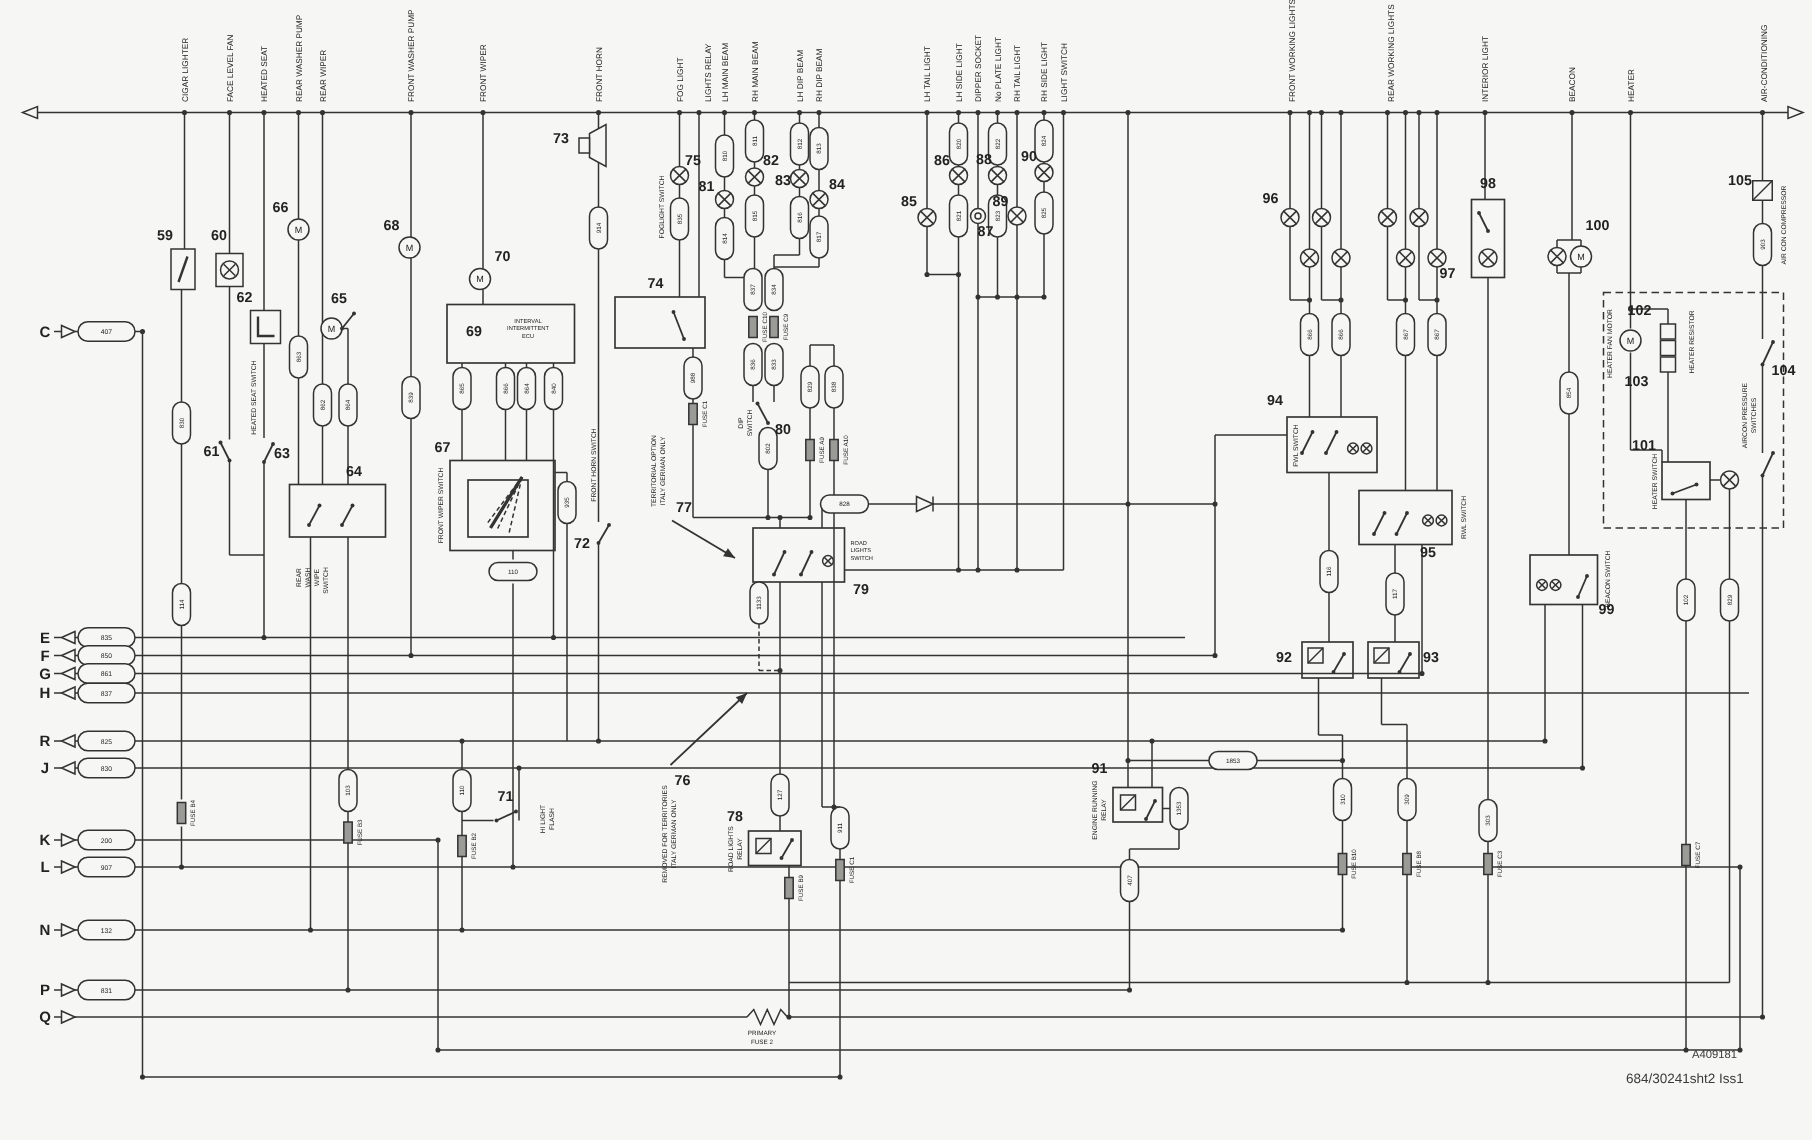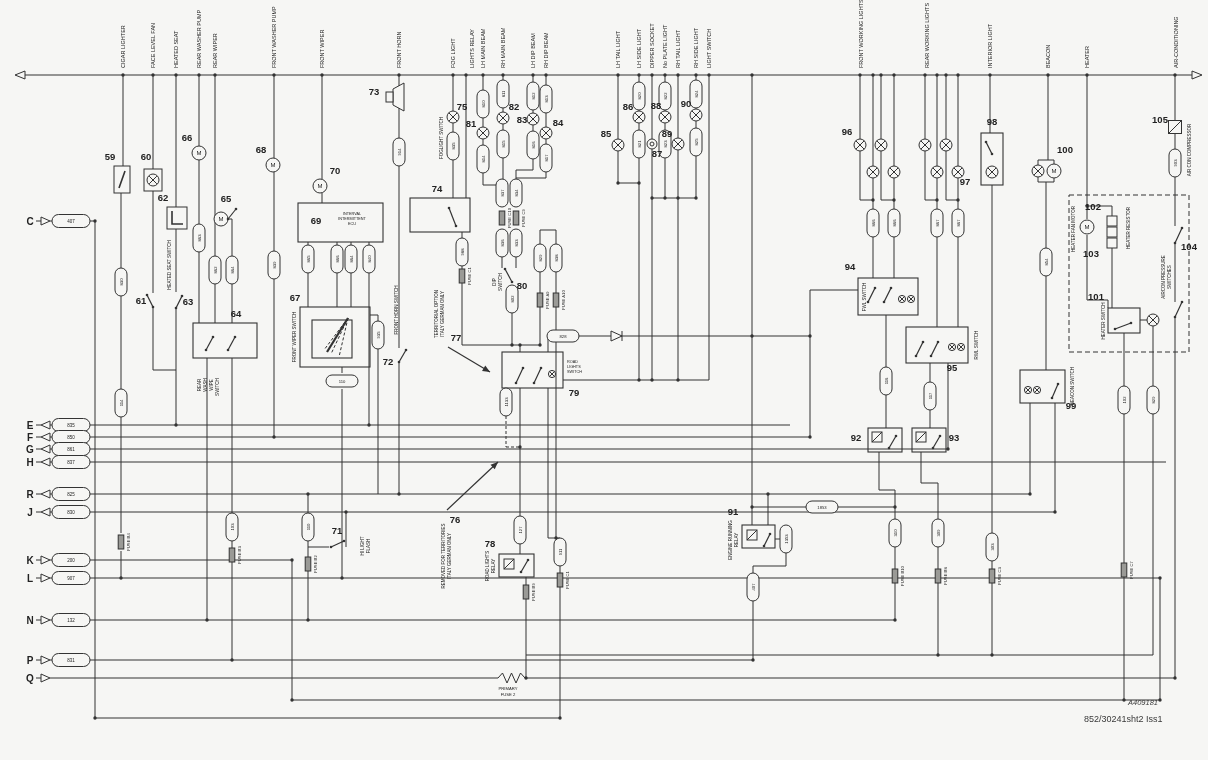--- a/index.html
+++ b/index.html
@@ -7,7 +7,7 @@
          font-family:"Liberation Sans", sans-serif;}
   svg{position:absolute;left:0;top:0;}
   .ref{position:absolute;color:#3a3a3a;}
-  .ref1{left:1128px;top:698px;font-size:7.5px;font-style:italic;}
+  .ref1{left:1128px;top:698px;font-size:7.5px;}
   .ref2{left:1084px;top:714px;font-size:9px;}
 </style>
 </head>

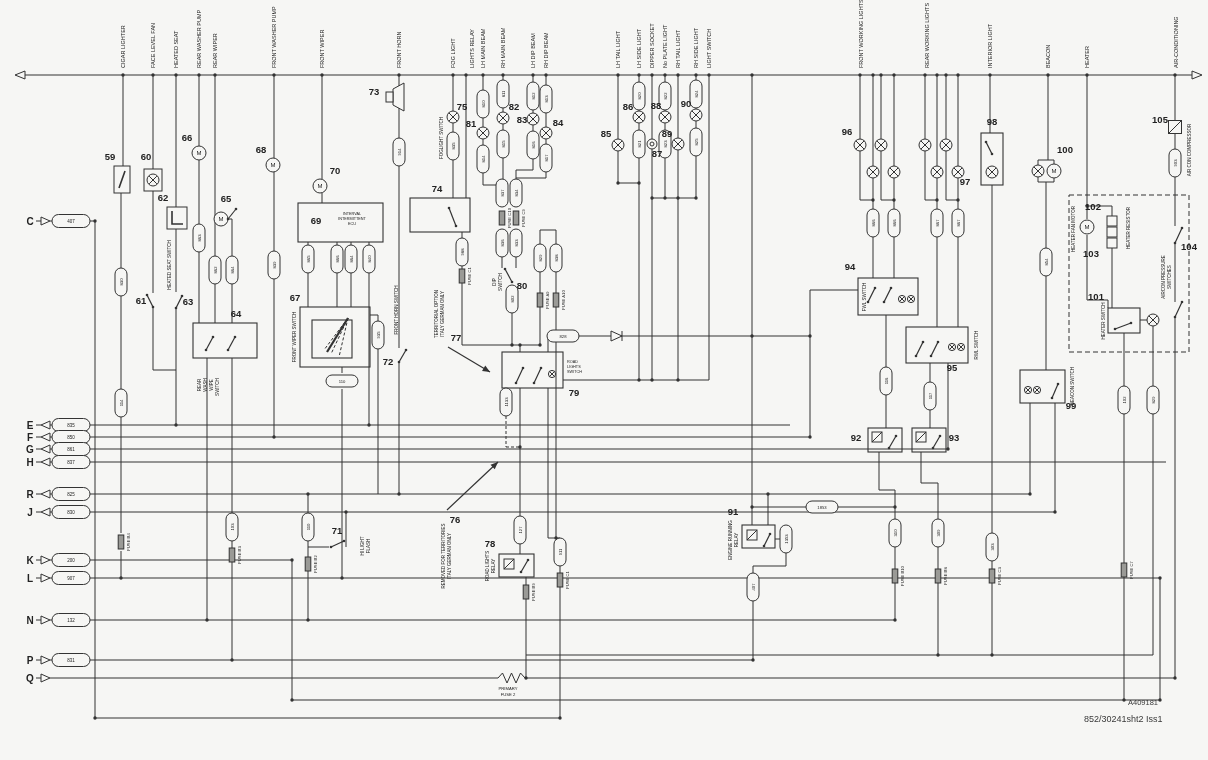--- a/index.html
+++ b/index.html
@@ -888,7 +888,7 @@
       <line x1="1168.5" y1="133.5" x2="1181.5" y2="120.5" stroke="#333" stroke-width="1"></line>
     </svg>
   <div class="ref ref1">A409181</div>
-  <div class="ref ref2">852/30241sht2 Iss1</div>
+  <div class="ref ref2">684/30241sht2 Iss1</div>
 </div>
 
 </body></html>

